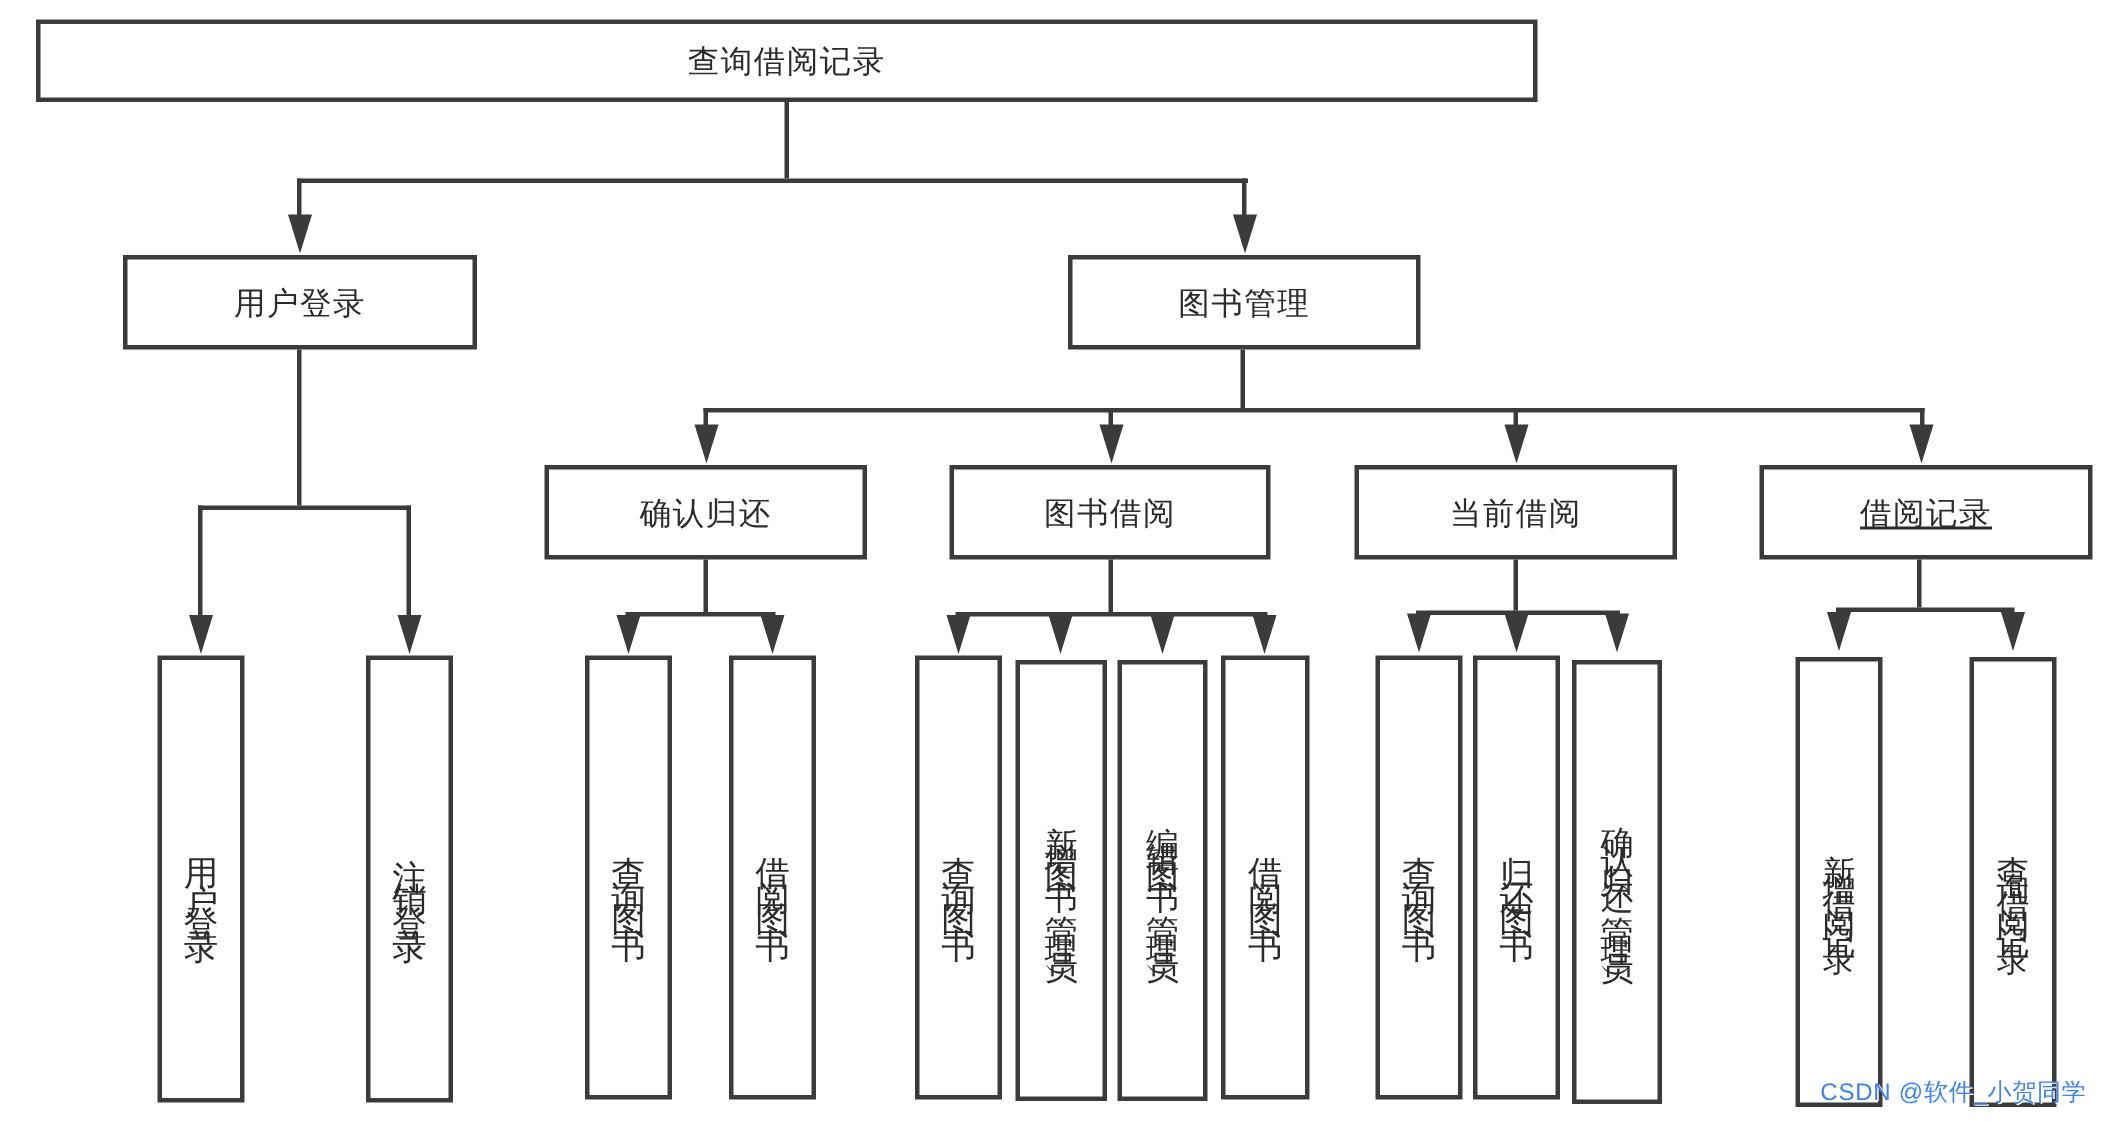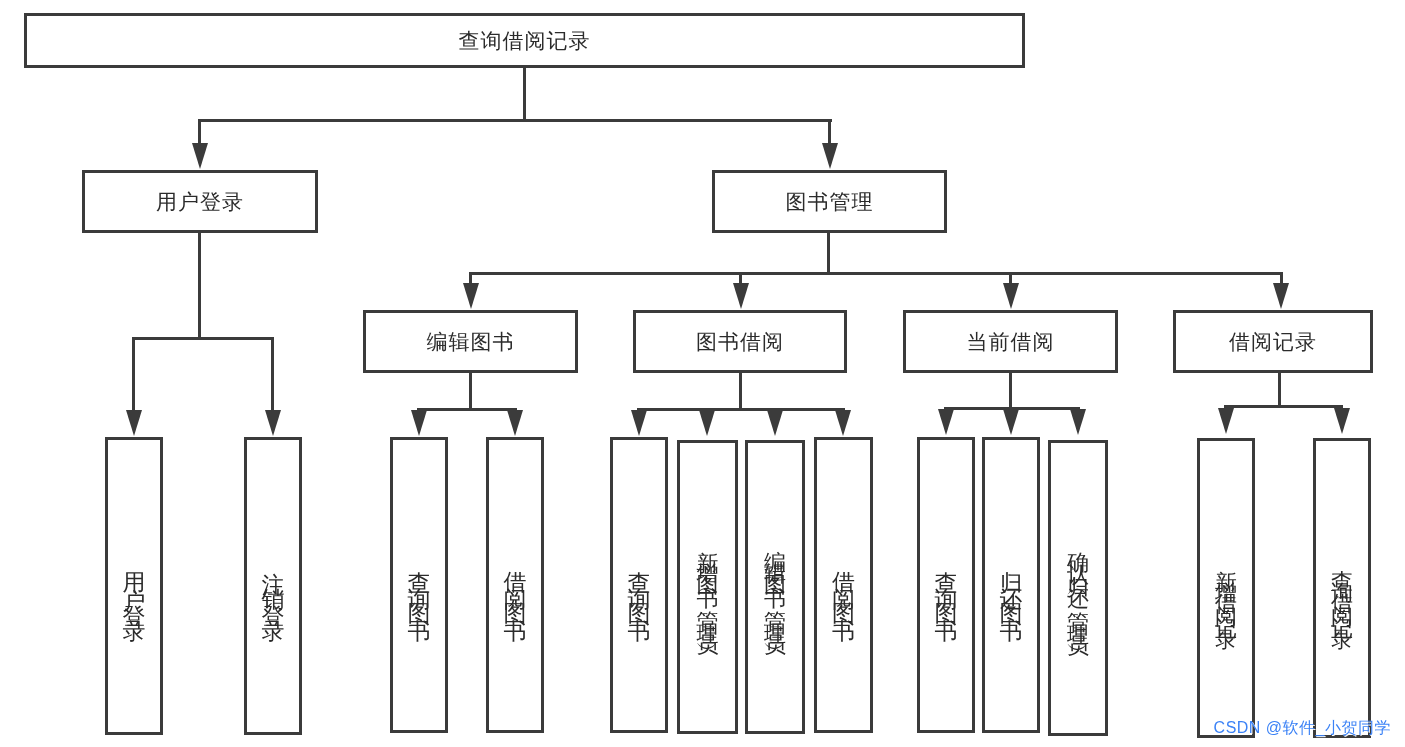--- a/index.html
+++ b/index.html
@@ -64,7 +64,7 @@
   <div class="arrow" style="left:1003px;top:283px;"></div>
   <div class="arrow" style="left:1273px;top:283px;"></div>
 
-  <div class="box" style="left:363px;top:310px;width:215px;height:63px;">编辑图书</div>
+  <div class="box" style="left:363px;top:310px;width:215px;height:63px;">确认归还</div>
   <div class="box" style="left:633px;top:310px;width:214px;height:63px;">图书借阅</div>
   <div class="box" style="left:903px;top:310px;width:215px;height:63px;">当前借阅</div>
   <div class="box" style="left:1173px;top:310px;width:200px;height:63px;">借阅记录</div>

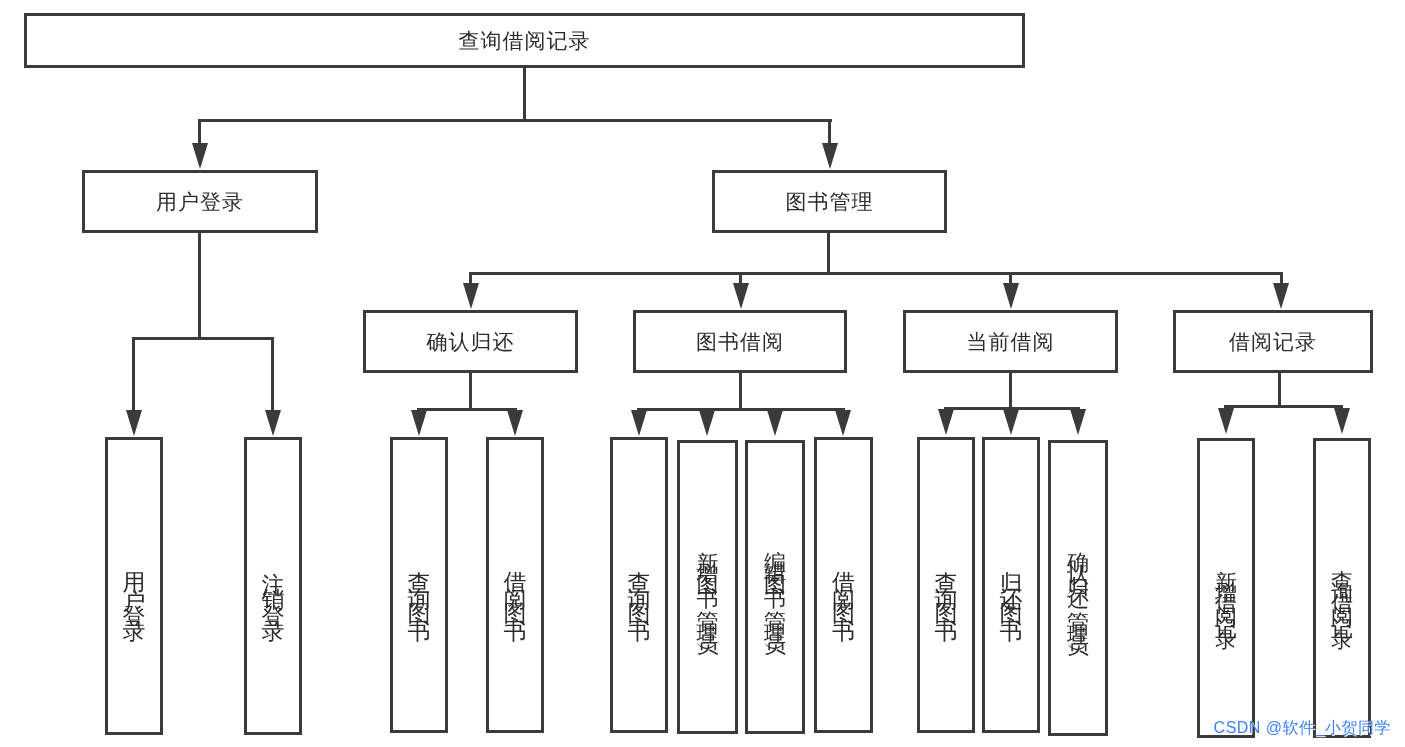--- a/index.html
+++ b/index.html
@@ -67,7 +67,7 @@
   <div class="box" style="left:363px;top:310px;width:215px;height:63px;">确认归还</div>
   <div class="box" style="left:633px;top:310px;width:214px;height:63px;">图书借阅</div>
   <div class="box" style="left:903px;top:310px;width:215px;height:63px;">当前借阅</div>
-  <div class="box" style="left:1173px;top:310px;width:200px;height:63px;">借阅记录</div>
+  <div class="box" style="left:1173px;top:310px;width:222px;height:63px;text-decoration:underline;">借阅记录</div>
 
   <div class="vline" style="left:469px;top:373px;height:35px;"></div>
   <div class="hline" style="left:417px;top:408px;width:100px;"></div>

